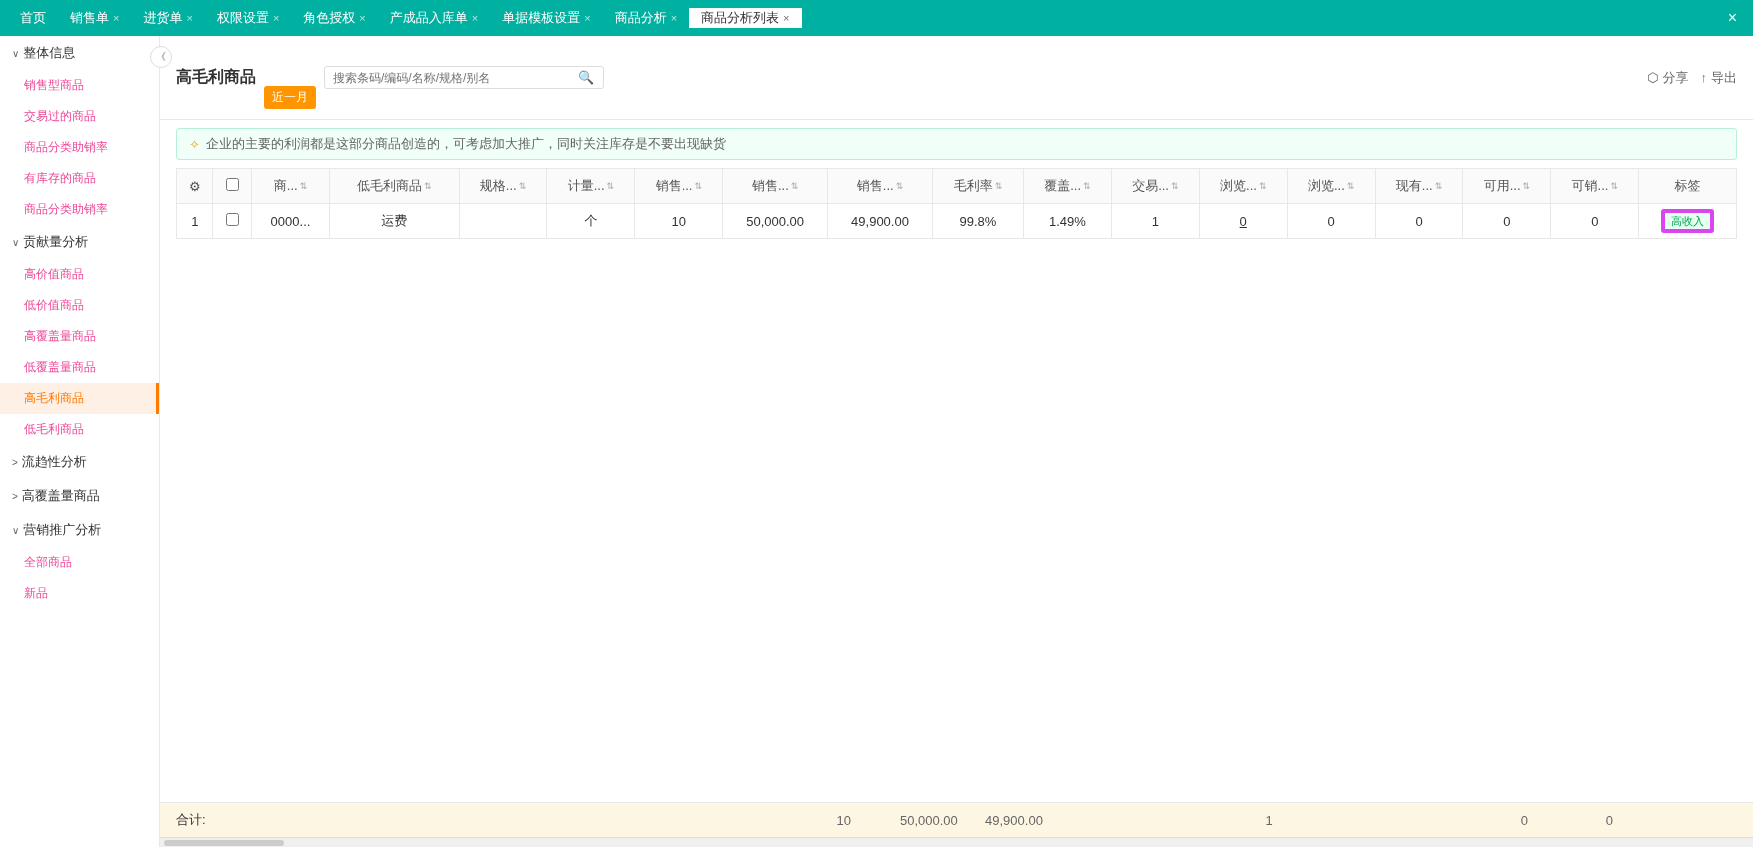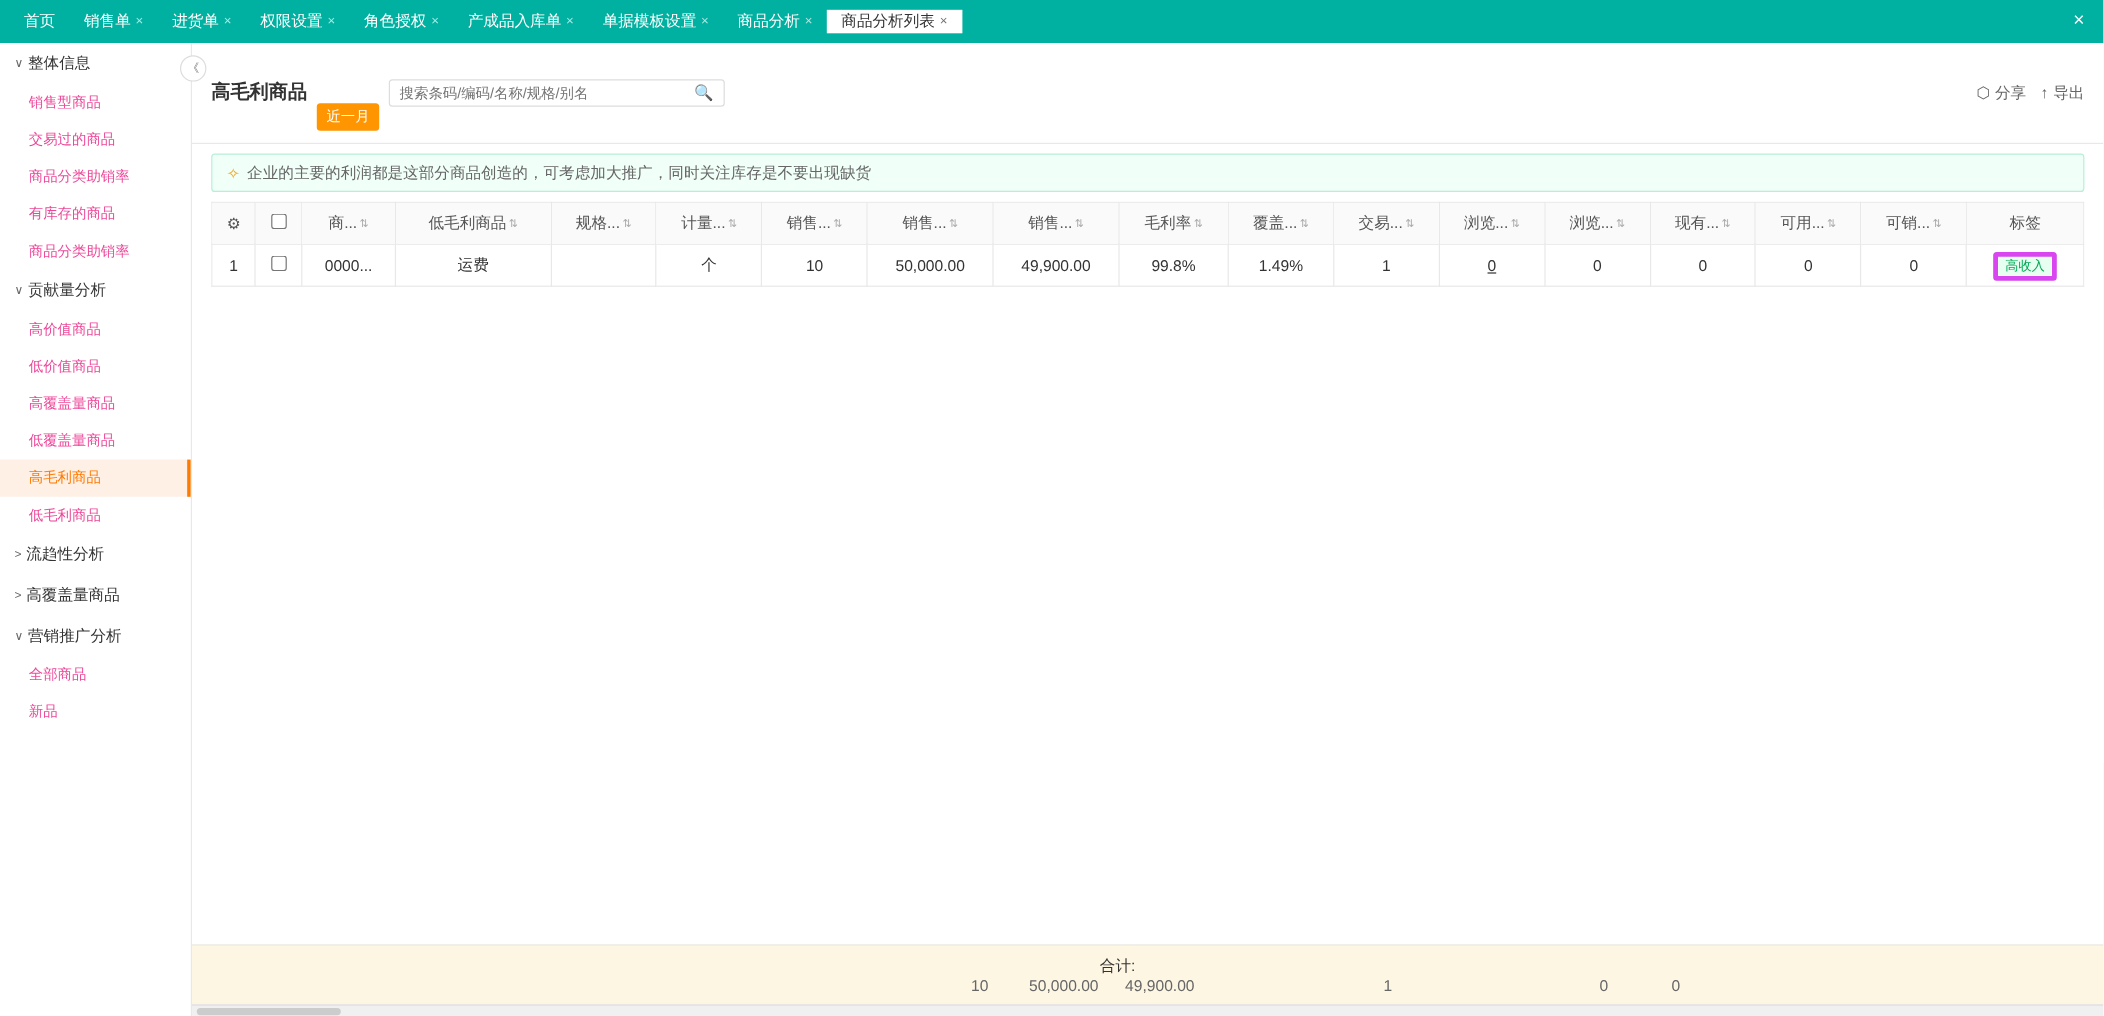--- a/index.html
+++ b/index.html
@@ -243,7 +243,6 @@
       font-size: 12px;
       color: #666;
       flex-shrink: 0;
-      flex-direction: column;
     }
     .footer-total .total-label {
       width: 80px;

